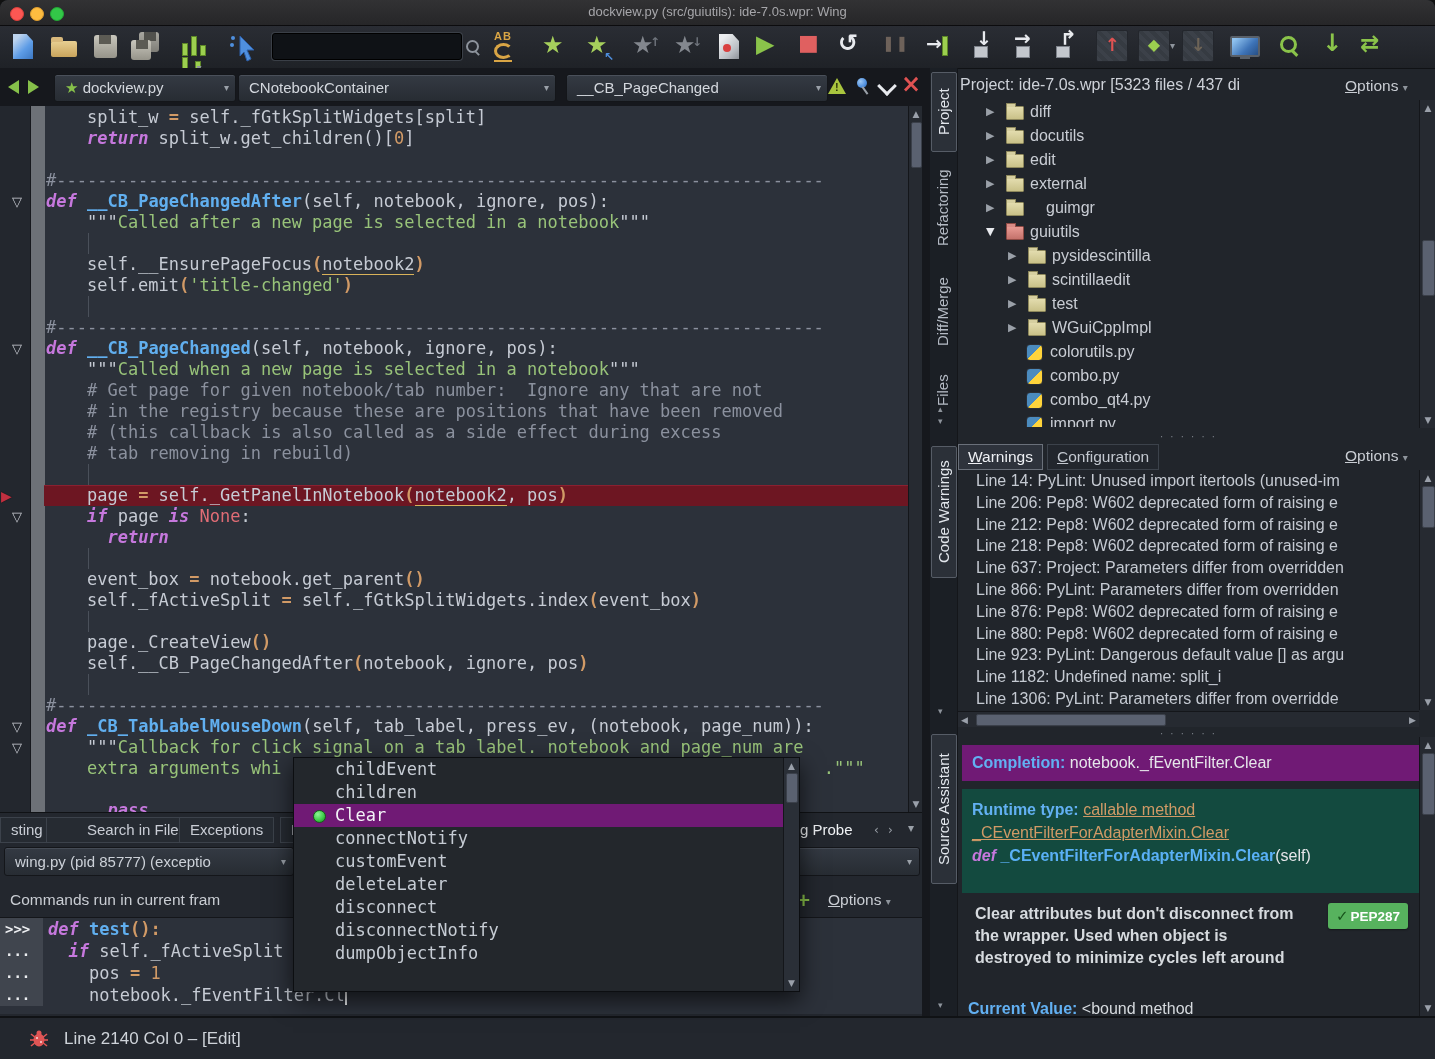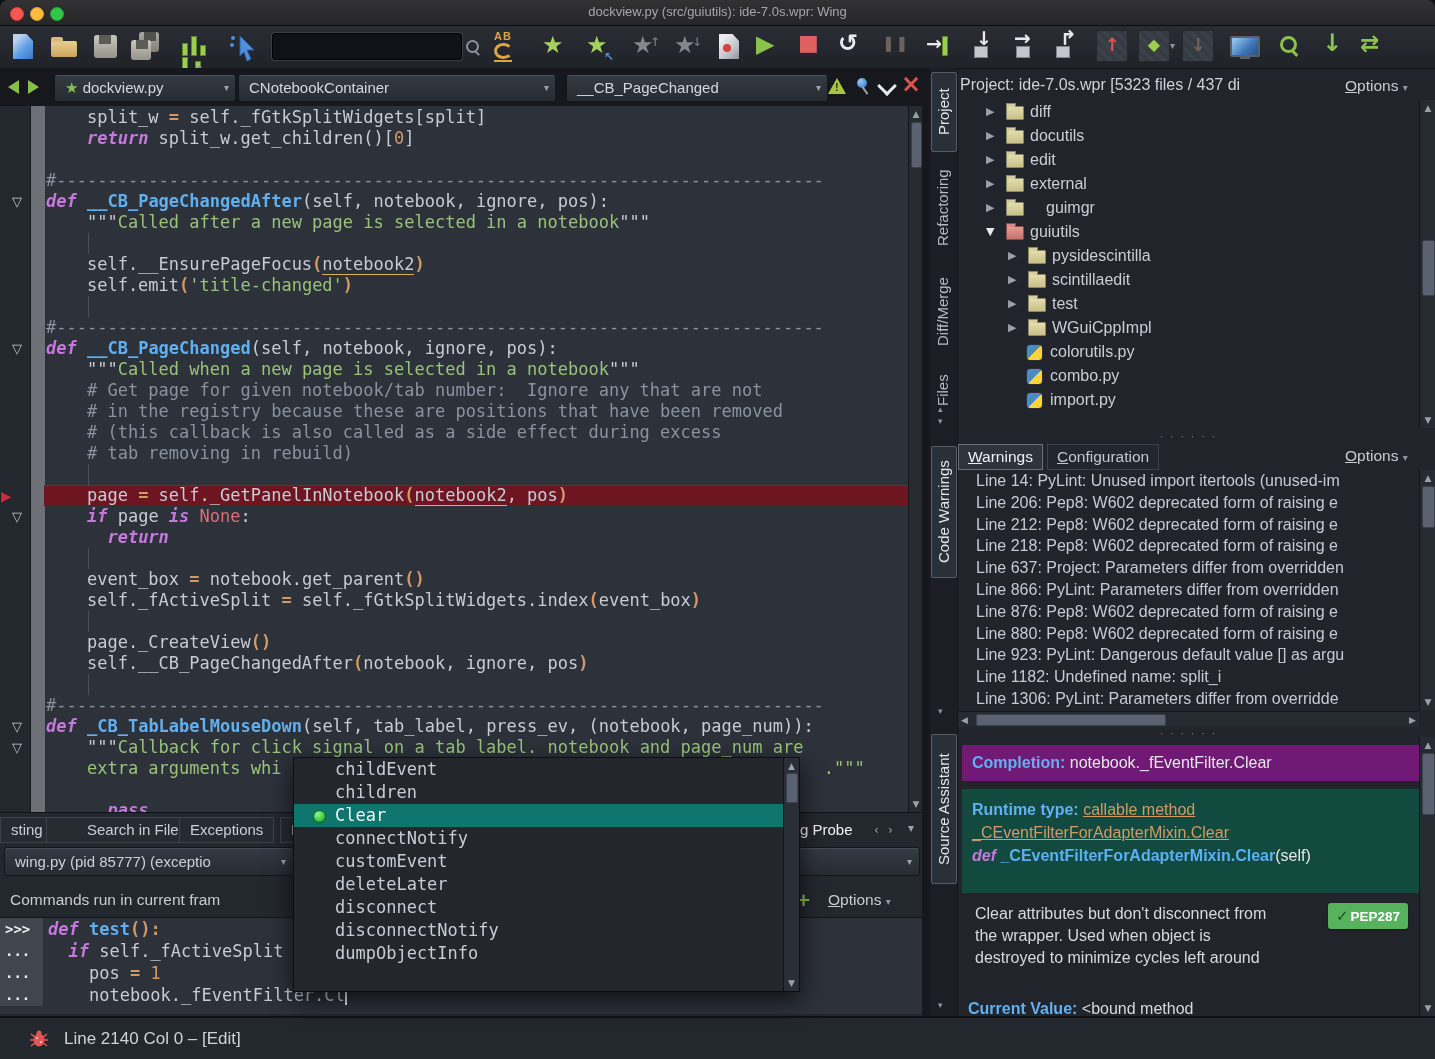--- a/index.html
+++ b/index.html
@@ -442,6 +442,10 @@
       </div>
       <div class="trow">
         <span class="ticon pyic" style="left: 68px;"></span>
+        <span class="tlabel" style="left: 92px;">combo_qt4.py</span>
+      </div>
+      <div class="trow">
+        <span class="ticon pyic" style="left: 68px;"></span>
         <span class="tlabel" style="left: 92px;">import.py</span>
       </div>
     </div>

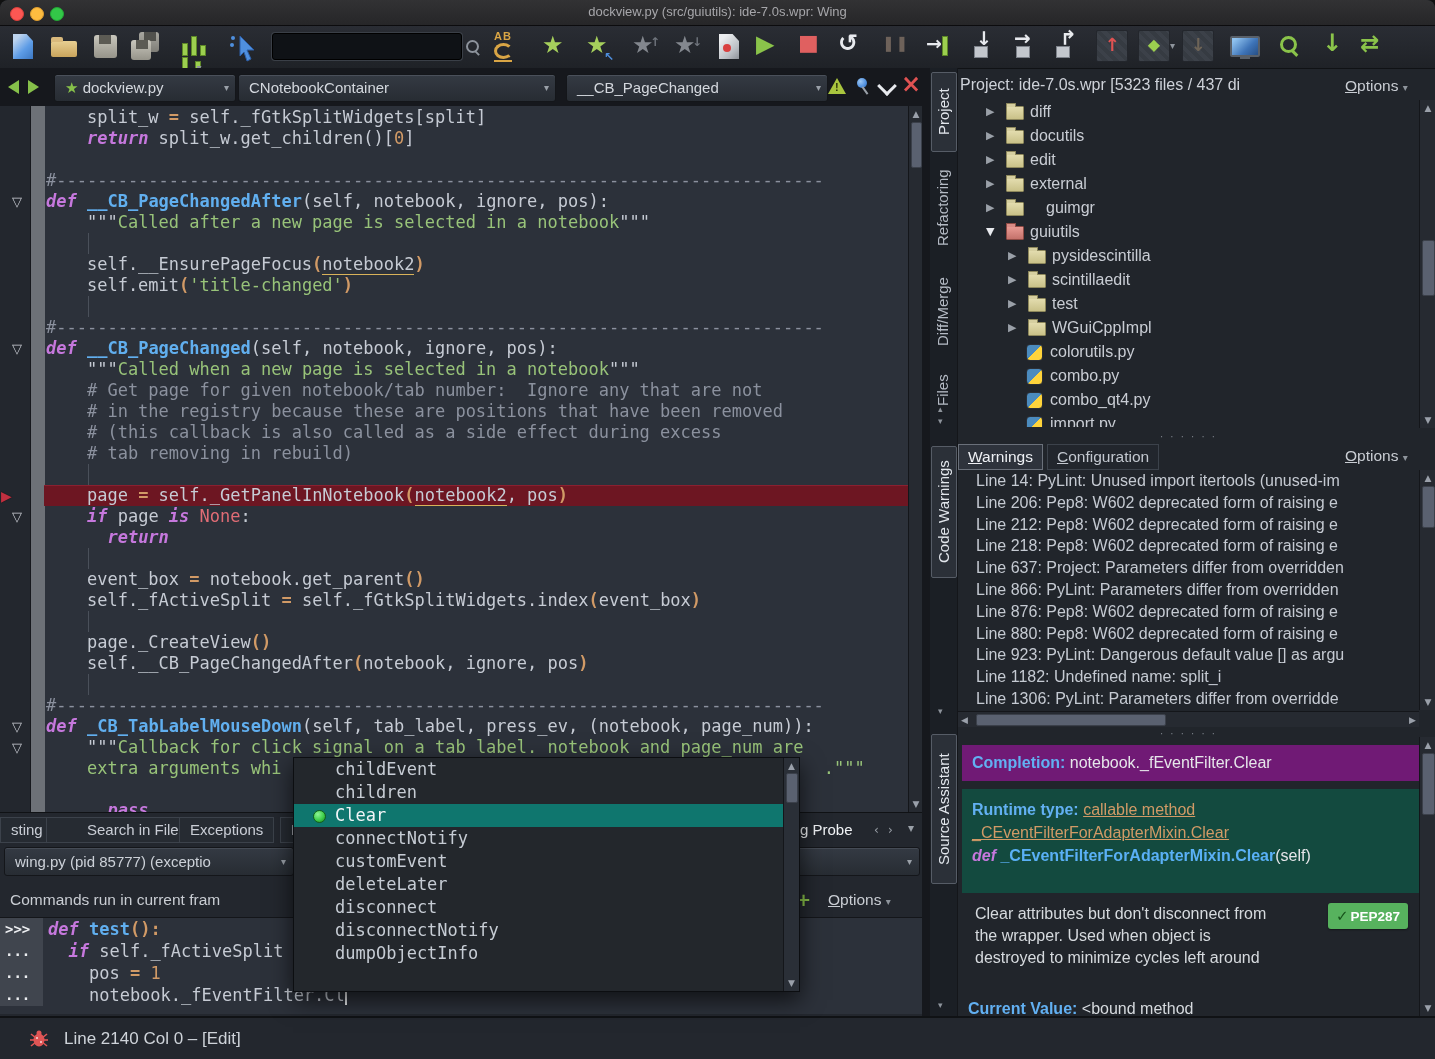--- a/index.html
+++ b/index.html
@@ -88,7 +88,7 @@
      border:1px solid #0c0e11;box-shadow:0 8px 22px rgba(0,0,0,.65);z-index:50;}
   .prow{position:relative;height:23px;line-height:23px;padding-left:41px;font-family:"DejaVu Sans Mono",monospace;
      font-size:17px;color:#c6ccd4;white-space:pre;}
-  .prow.sel{background:#0f766e;color:#f2f4f7;}
+  .prow.sel{background:#701a75;color:#f2f4f7;}
   .pdot{position:absolute;left:19px;top:6px;width:11px;height:11px;border-radius:50%;
      background:radial-gradient(circle at 35% 30%,#8ef596,#3fcf4a 55%,#1b7f22);border:1px solid #136019;}
   #popup .sbv{right:0;top:0;width:15px;height:100%;border-left:1px solid #14161a;background:#2a2f37;}

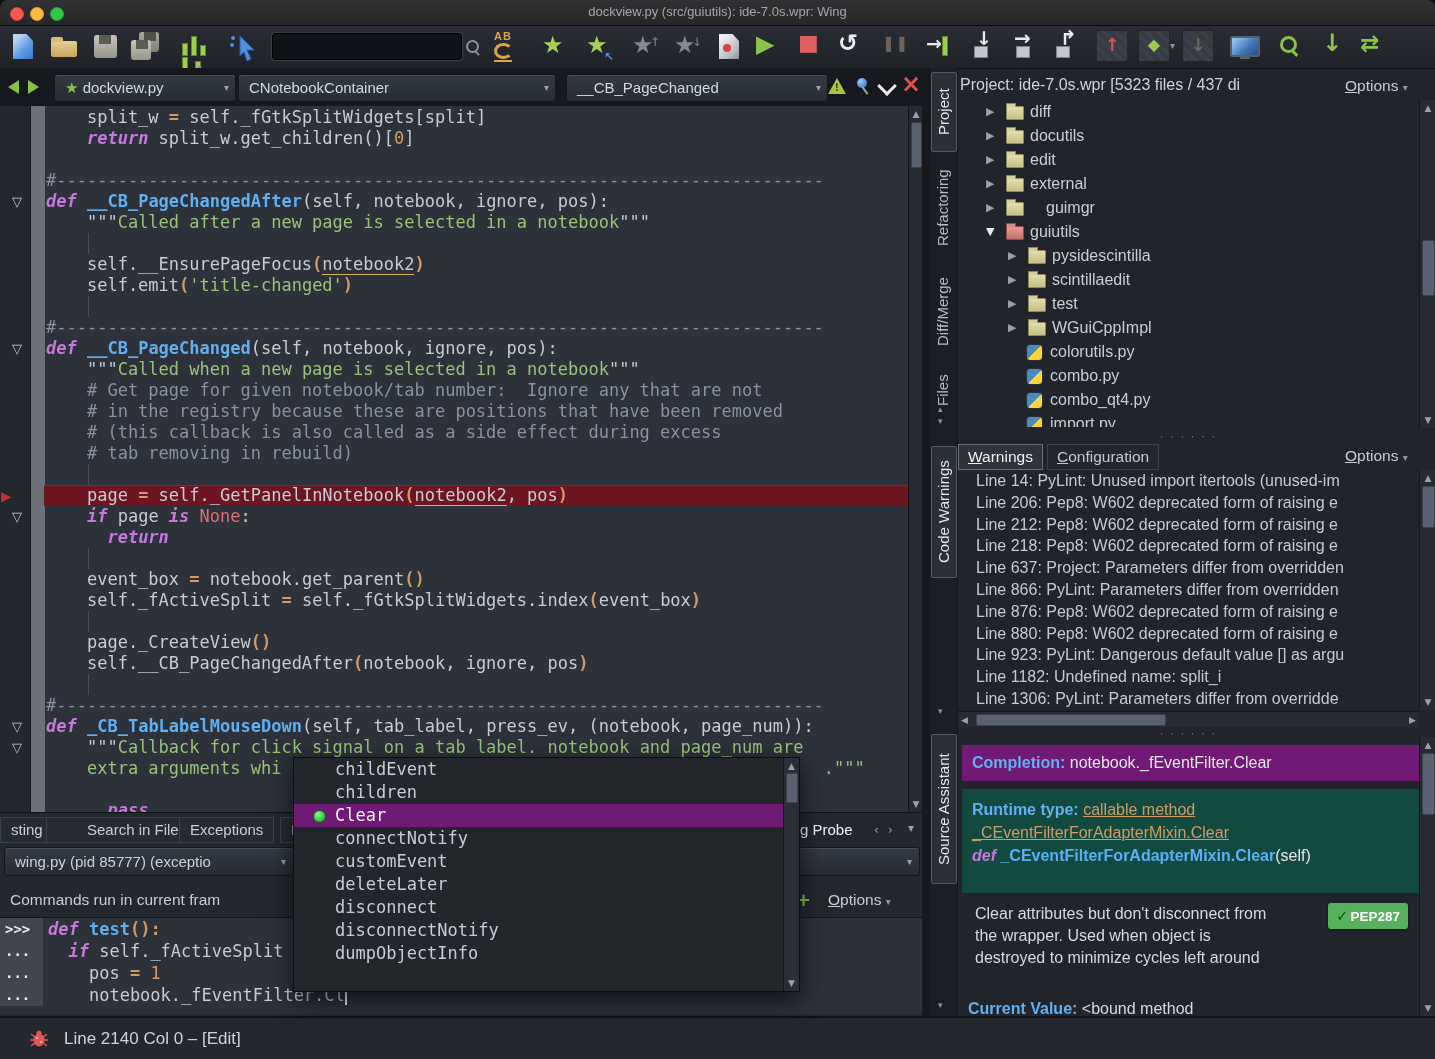--- a/index.html
+++ b/index.html
@@ -143,7 +143,7 @@
   .sa-link{color:#d19a66;text-decoration:underline;}
   .sa-def-kw{color:#c678dd;font-weight:bold;font-style:italic;}
   .sa-def-name{color:#5ab0f6;font-weight:bold;}
-  #sa-doc{position:absolute;left:975px;top:903px;width:345px;font-size:16px;color:#d6dade;line-height:22px;}
+  #sa-doc{position:absolute;left:975px;top:903px;width:345px;font-size:16px;color:#d6dade;line-height:22px;font-weight:bold;}
   #pep-badge{position:absolute;left:1328px;top:903px;height:26px;line-height:26px;background:#57b25e;border-radius:3px;
      padding:0 8px;font-size:13.5px;font-weight:bold;color:#fff;box-shadow:0 1px 2px rgba(0,0,0,.4);}
   #pep-badge .chk{color:#17531b;font-size:15px;margin-right:2px;}

